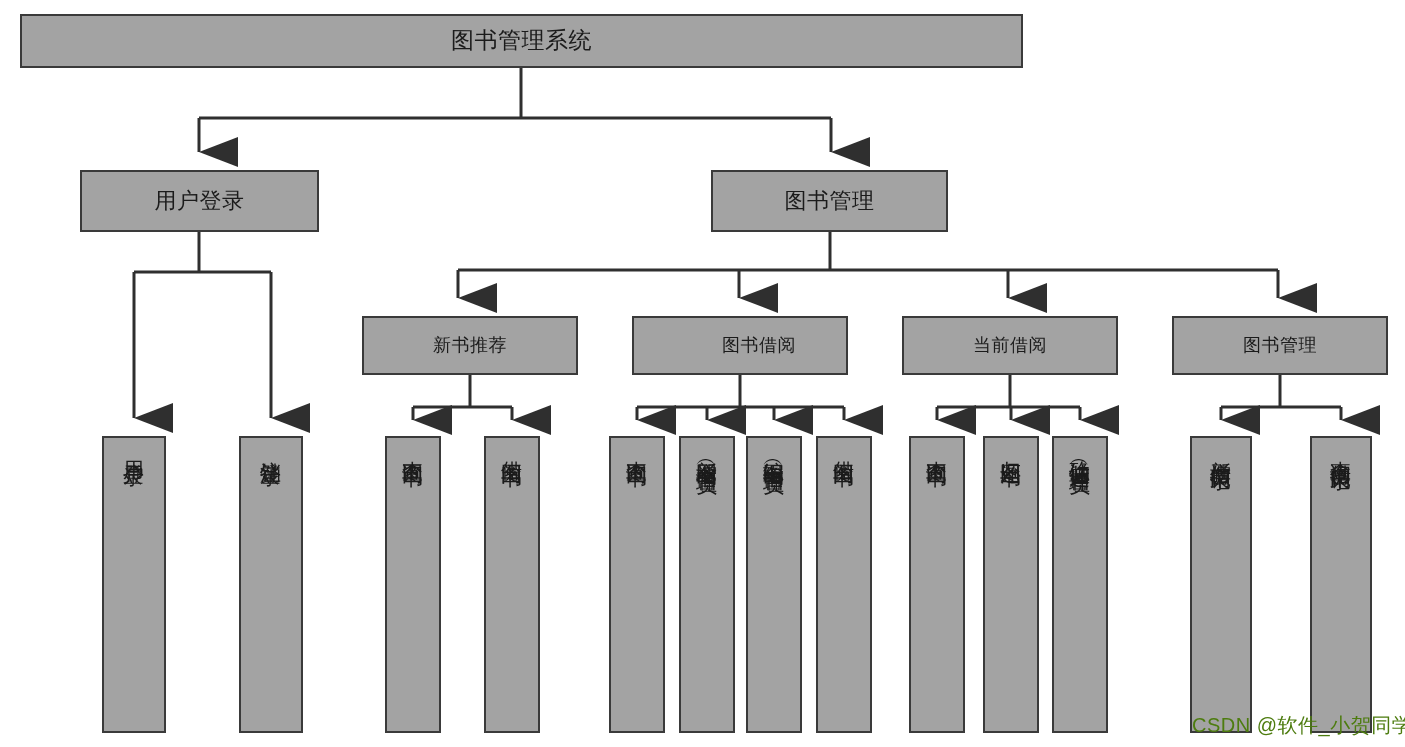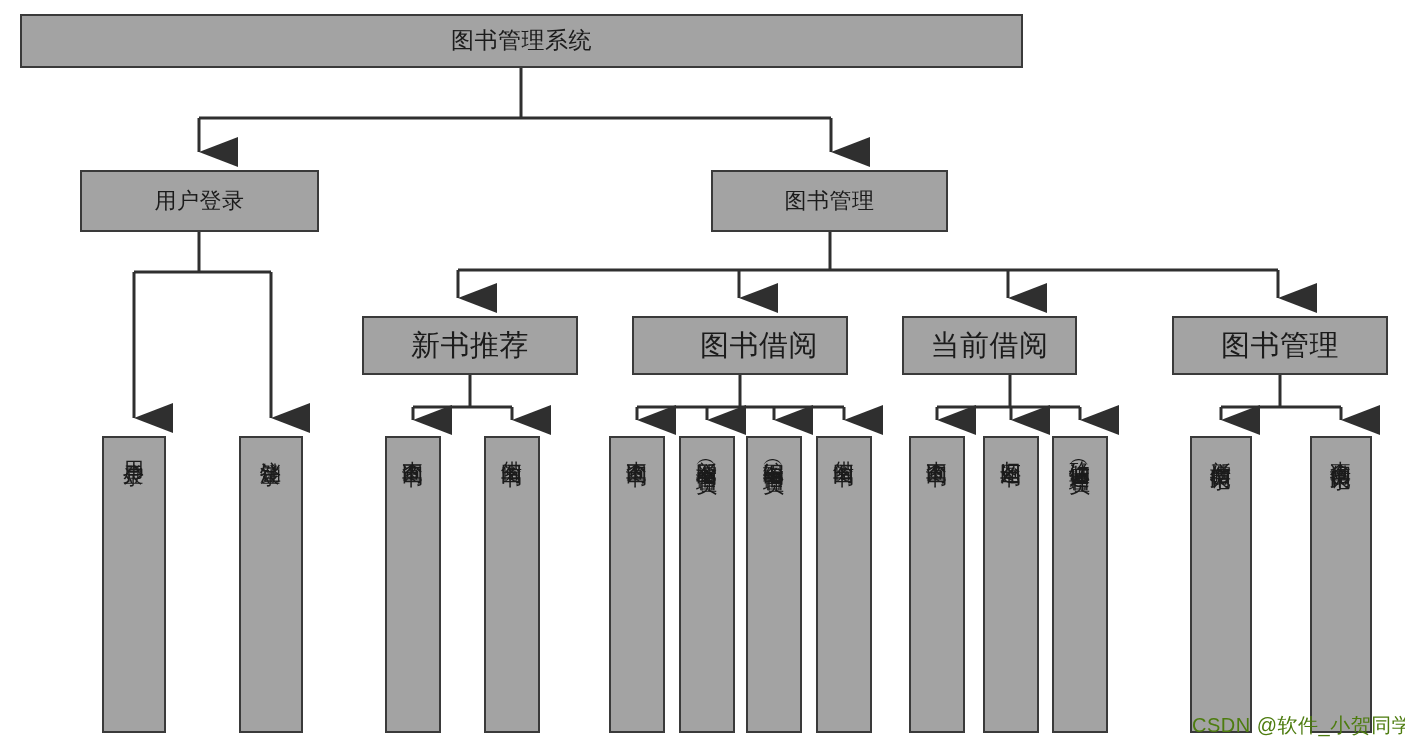--- a/index.html
+++ b/index.html
@@ -43,7 +43,7 @@
   }
   .node-root .node-label { font-size: 23px; }
   .node-l2 .node-label { font-size: 22px; }
-  .node-l3 .node-label { font-size: 29px; }
+  .node-l3 .node-label { font-size: 18px; }
   .node-leaf {
     align-items: flex-start;
     padding-top: 6px;

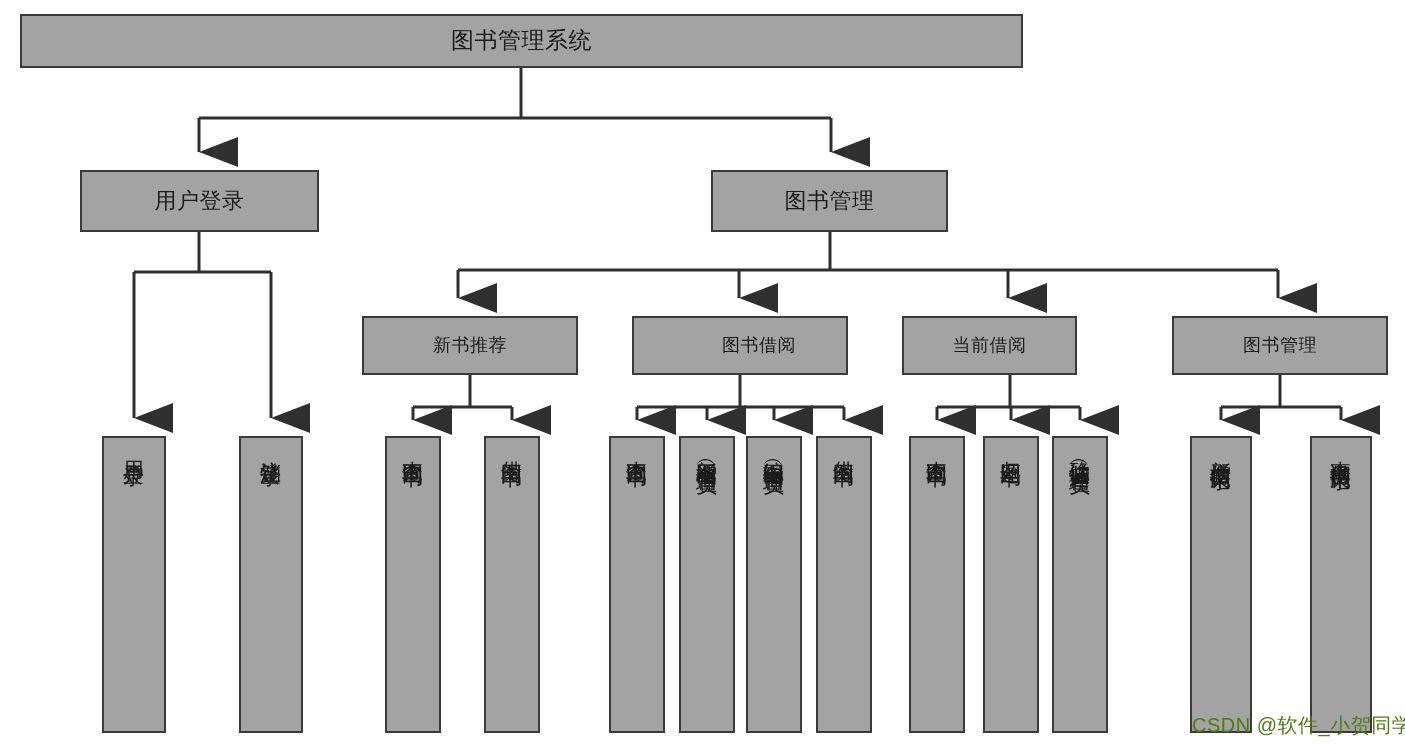--- a/index.html
+++ b/index.html
@@ -152,7 +152,7 @@
   <div class="node-box node-l3" id="node-l3-1" style="left: 632px; top: 316px; width: 216px; height: 59px; padding-left: 38px;">
     <span class="node-label">图书借阅</span>
   </div>
-  <div class="node-box node-l3" id="node-l3-2" style="left: 902px; top: 316px; width: 175px; height: 59px;">
+  <div class="node-box node-l3" id="node-l3-2" style="left: 902px; top: 316px; width: 216px; height: 59px;">
     <span class="node-label">当前借阅</span>
   </div>
   <div class="node-box node-l3" id="node-l3-3" style="left: 1172px; top: 316px; width: 216px; height: 59px;">

